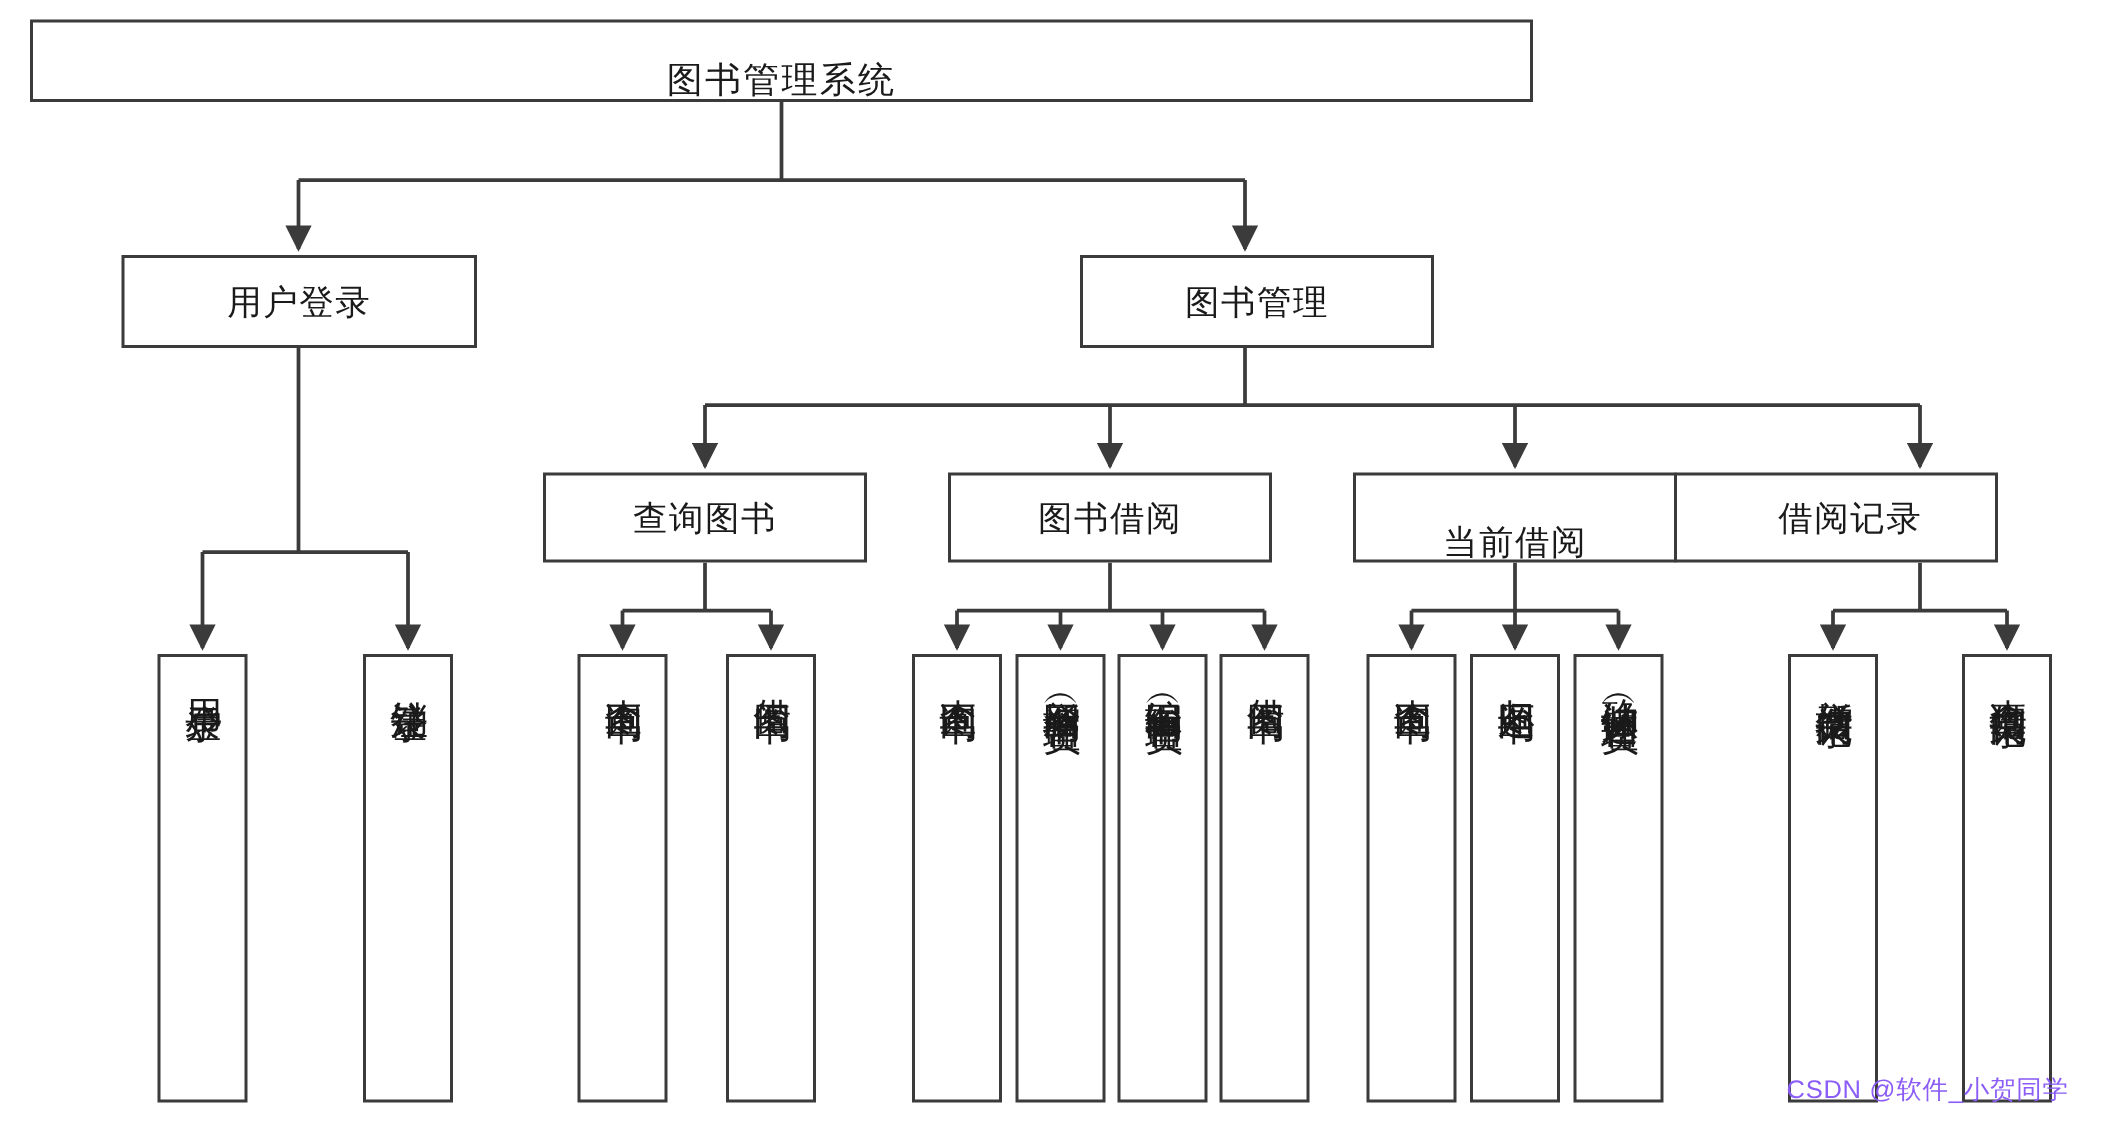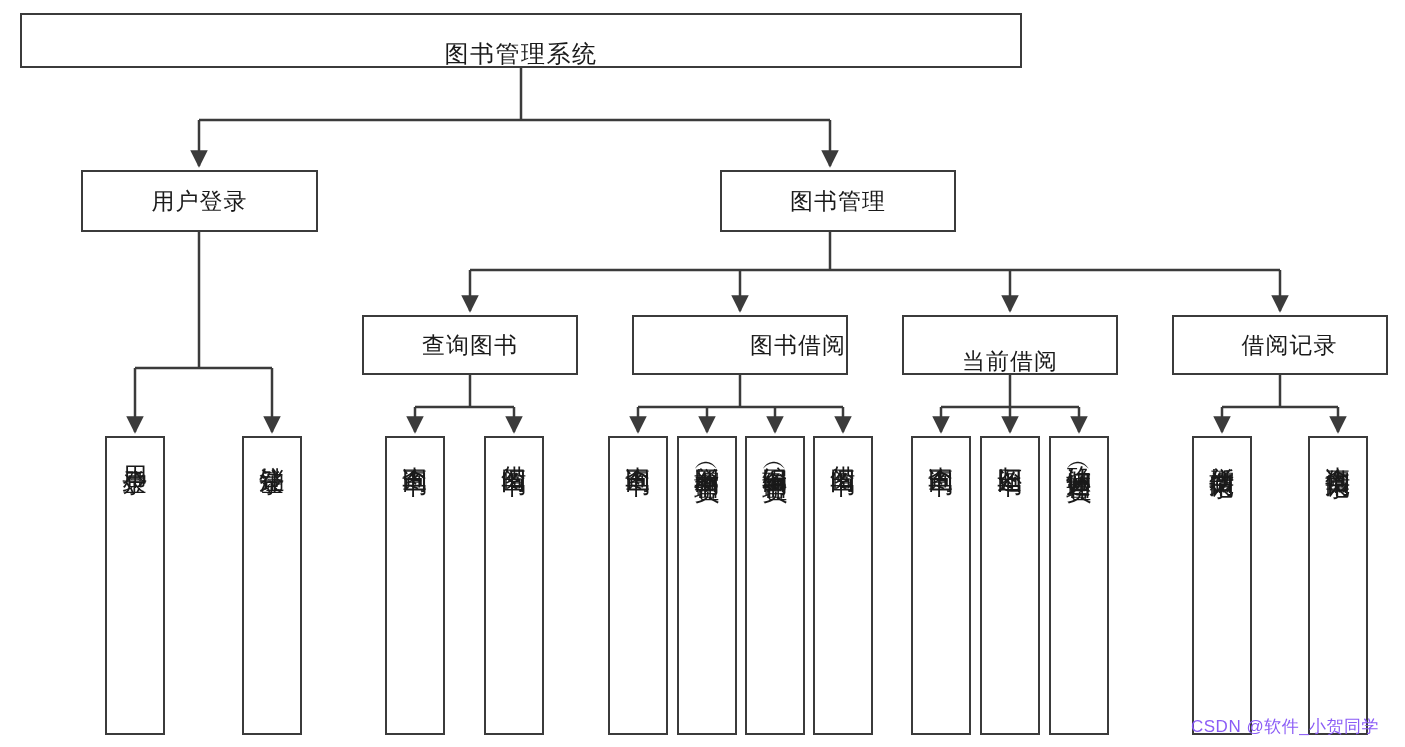--- a/index.html
+++ b/index.html
@@ -145,7 +145,7 @@
   <div class="node h" style="left:362px; top:315px; width:216px; height:60px;">
     <span class="lbl">查询图书</span>
   </div>
-  <div class="node h" style="left:632px; top:315px; width:216px; height:60px;justify-content:flex-end;">
+  <div class="node h" style="left:632px; top:315px; width:216px; height:60px;">
     <span class="lbl">图书借阅</span>
   </div>
   <div class="node h" style="left:902px; top:315px; width:216px; height:60px;align-items:flex-end;">

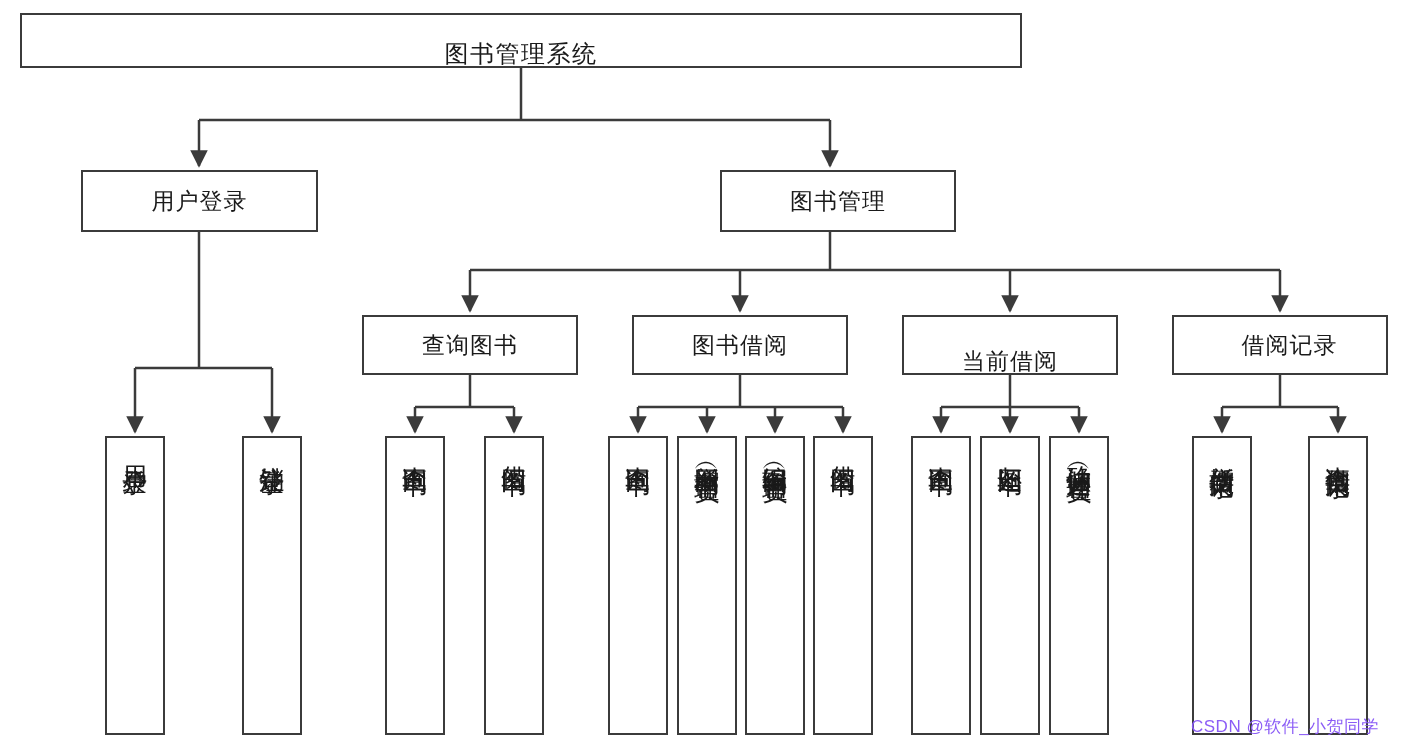--- a/index.html
+++ b/index.html
@@ -151,7 +151,7 @@
   <div class="node h" style="left:902px; top:315px; width:216px; height:60px;align-items:flex-end;">
     <span class="lbl">当前借阅</span>
   </div>
-  <div class="node h" style="left:1172px; top:315px; width:216px; height:60px;padding-left:19px;">
+  <div class="node h" style="left:1116px; top:315px; width:216px; height:60px;padding-left:19px;">
     <span class="lbl">借阅记录</span>
   </div>
 

